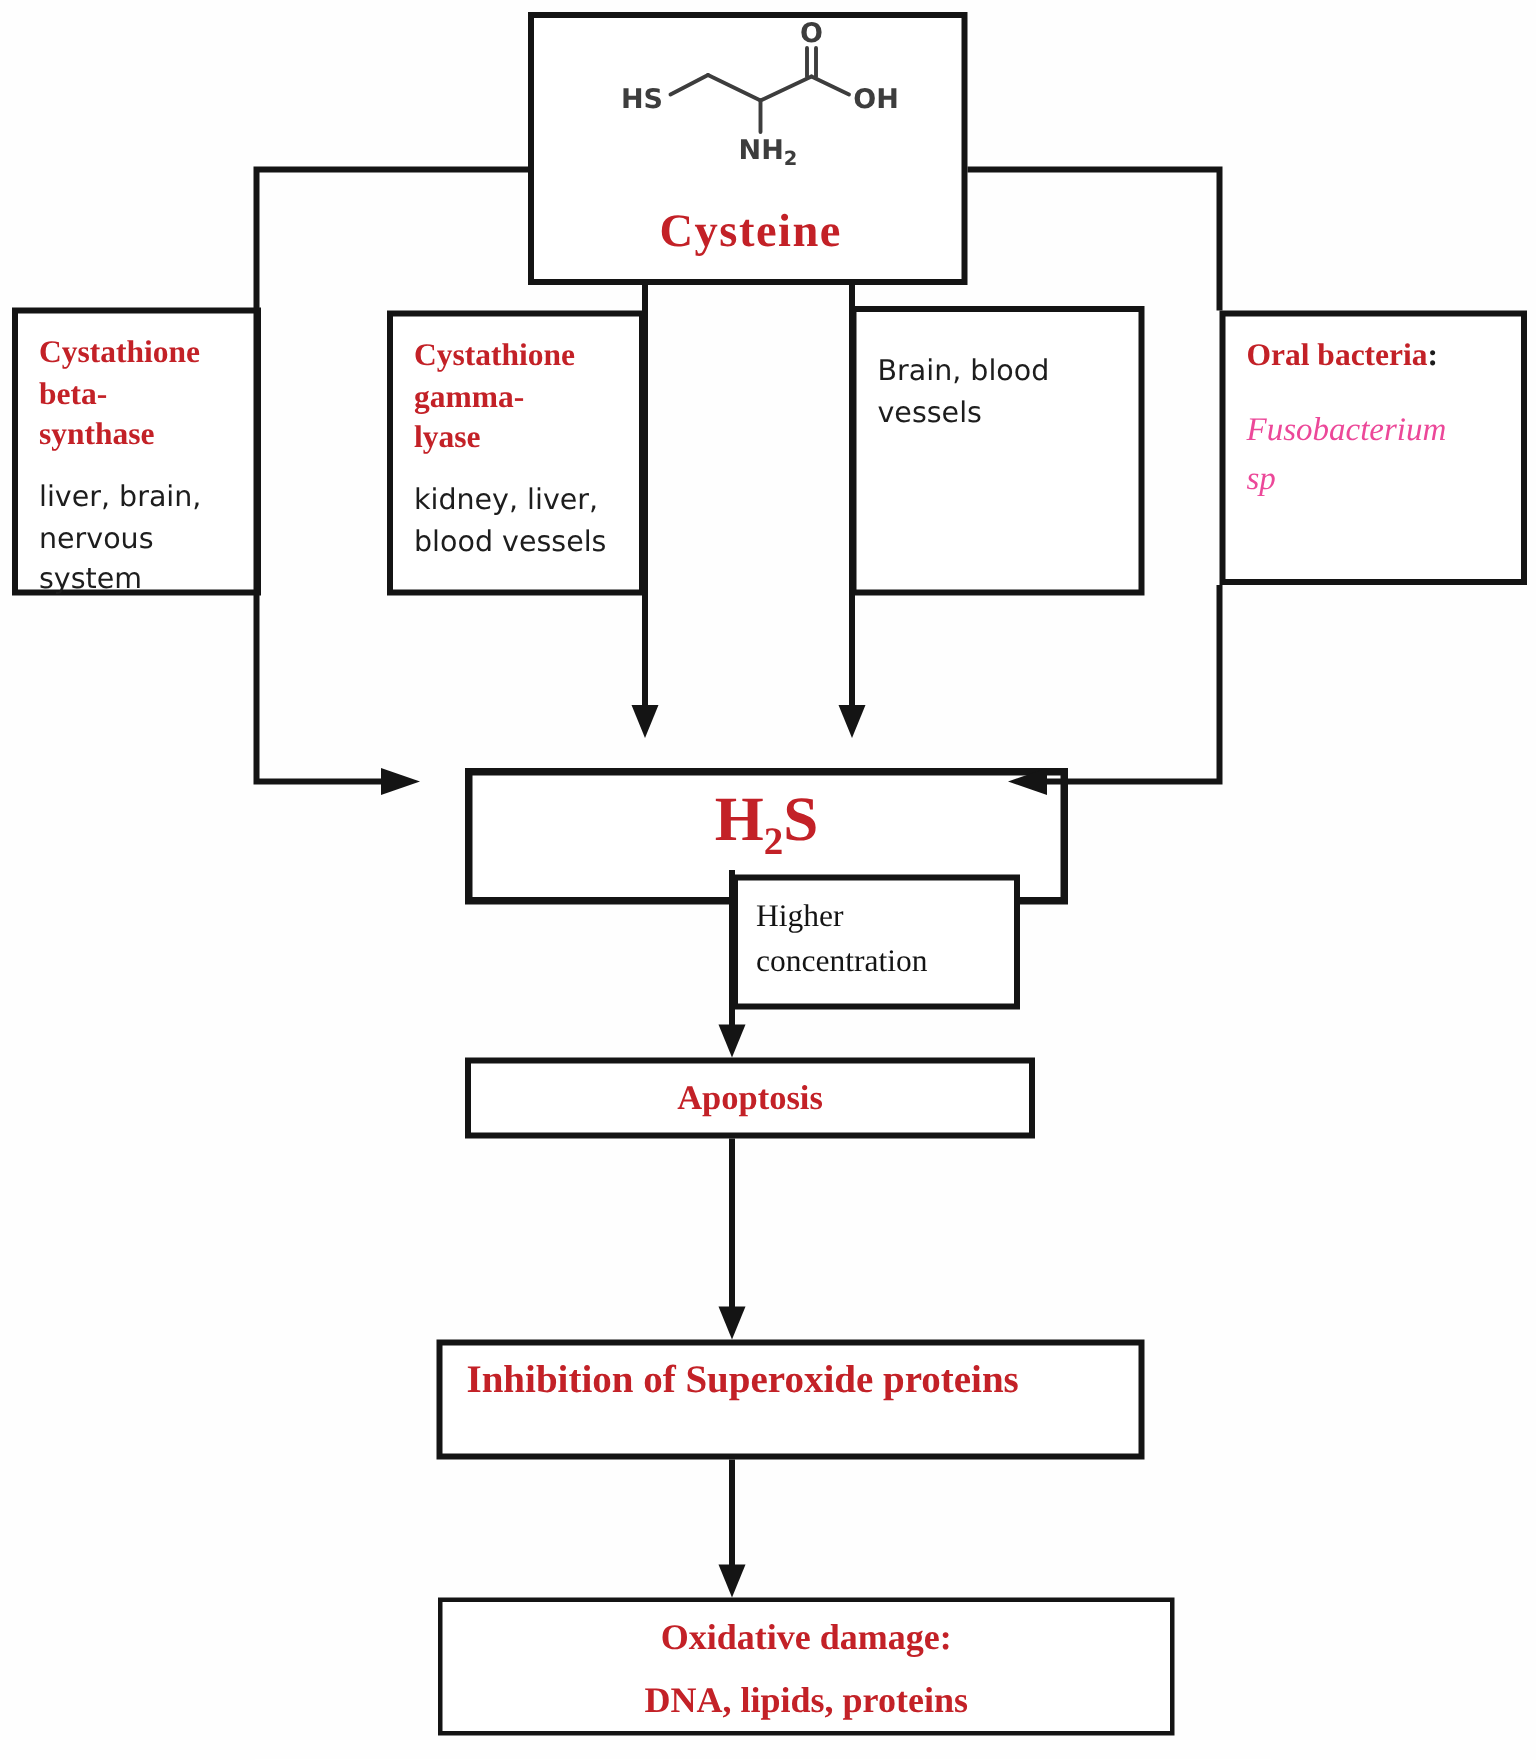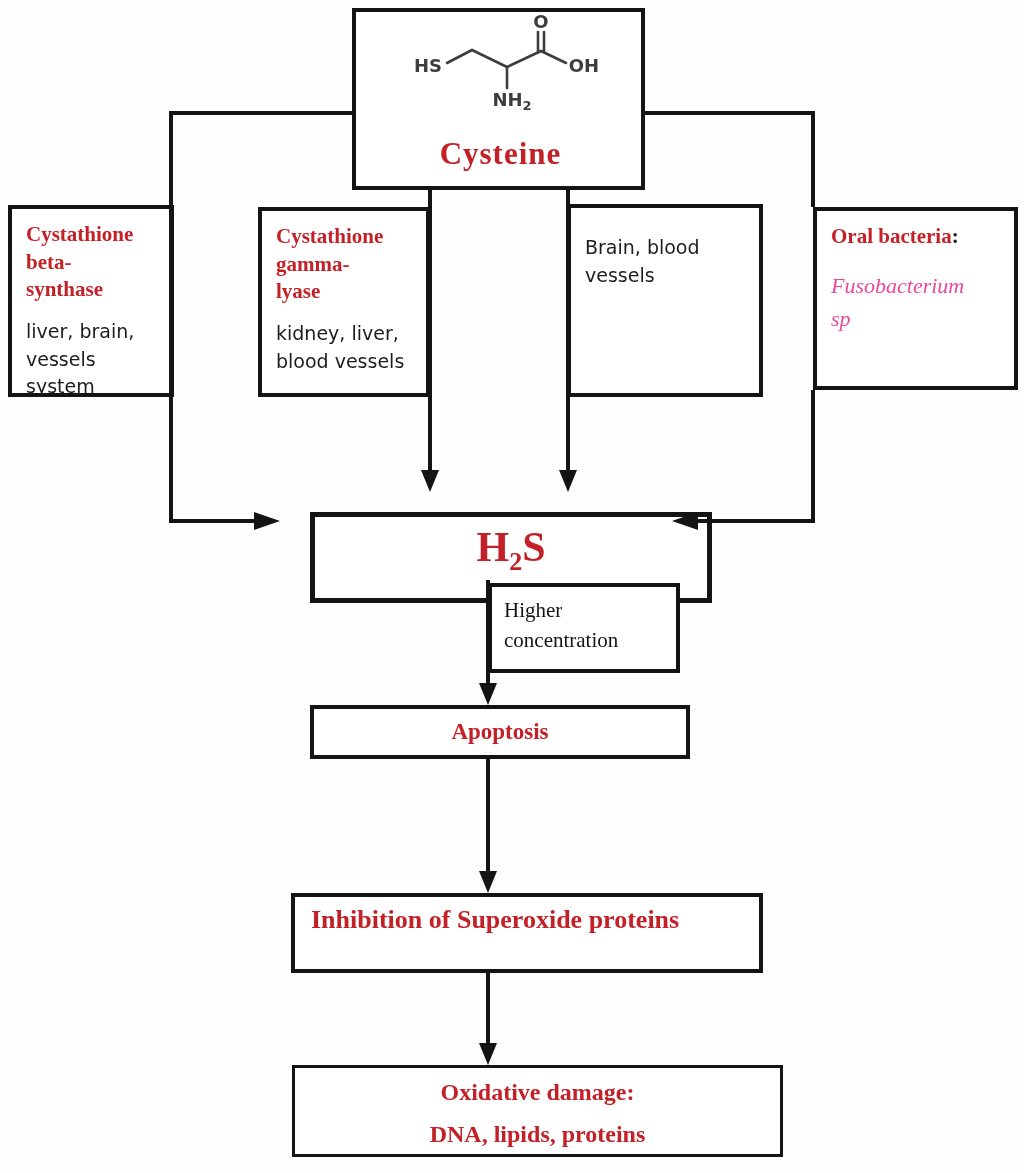--- a/index.html
+++ b/index.html
@@ -122,7 +122,7 @@
 beta-
 synthase</div>
     <div class="src-detail">liver, brain,
-vessels
+nervous
 system</div>
   </div>
 

